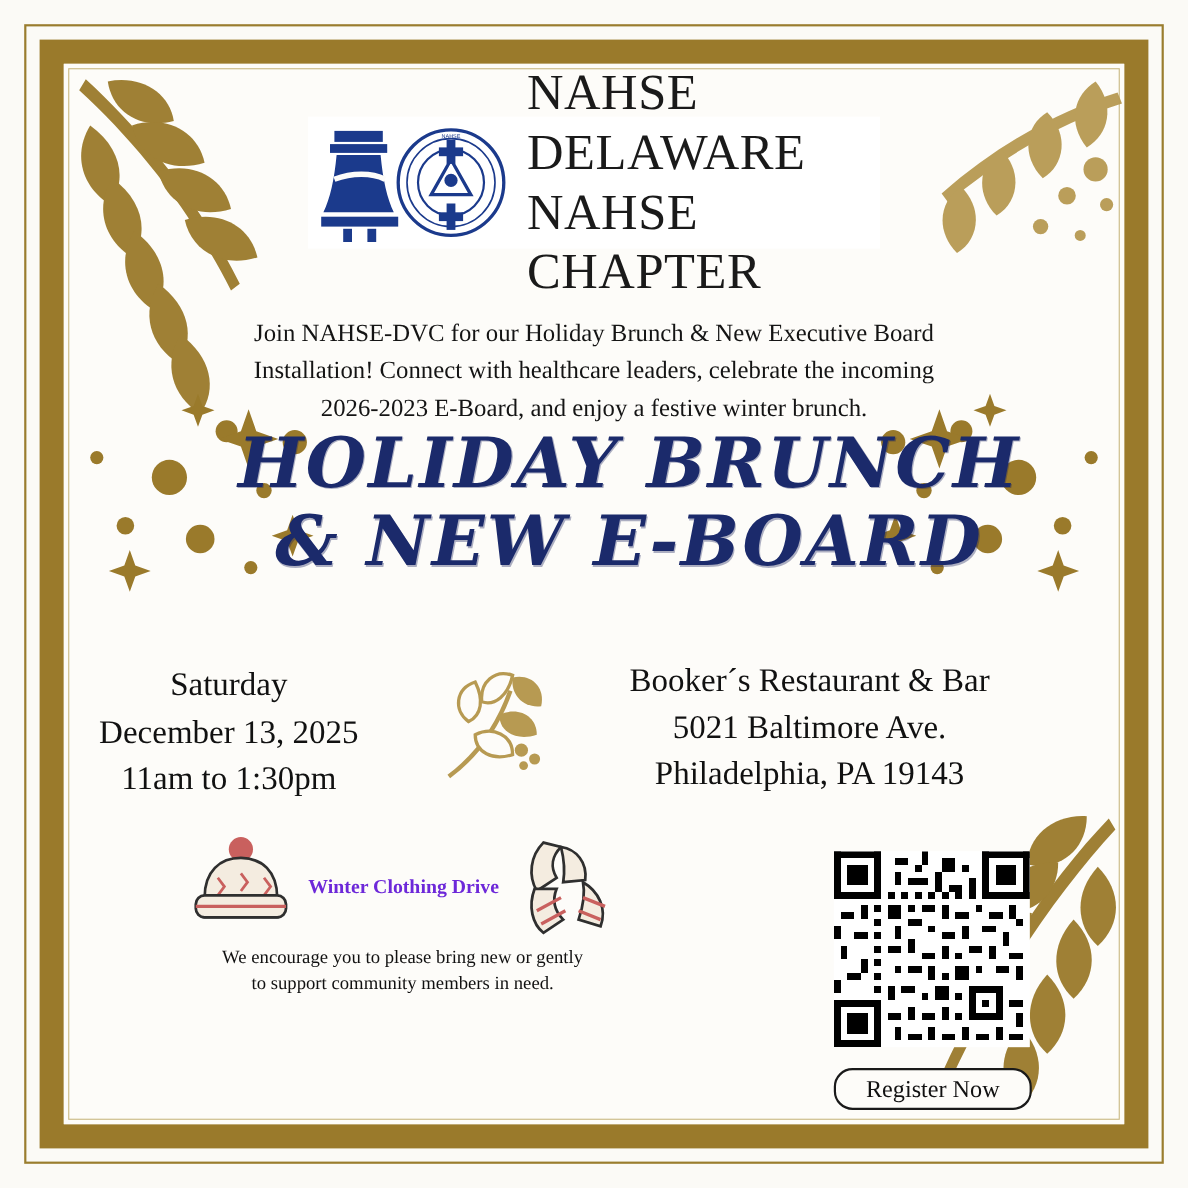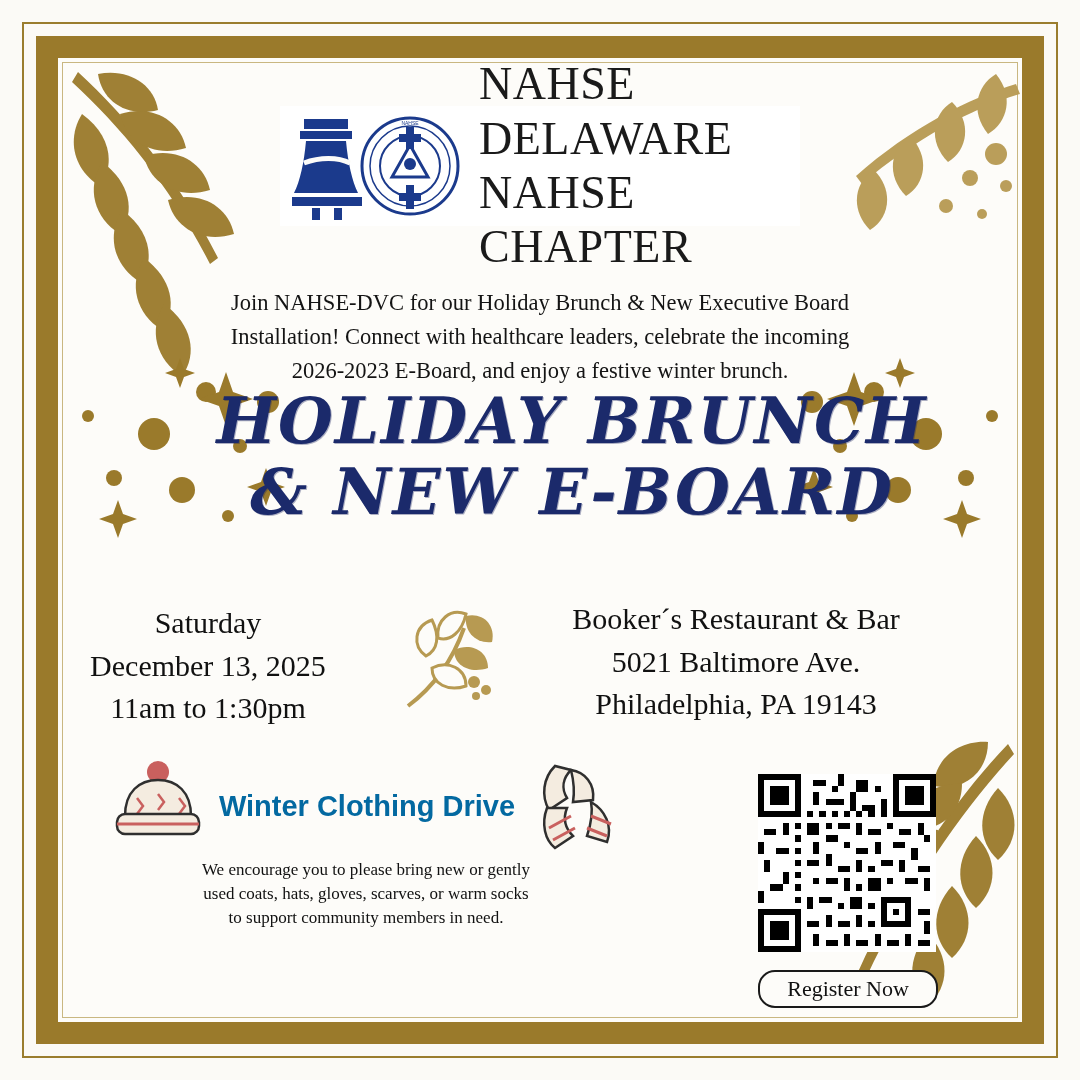--- a/index.html
+++ b/index.html
@@ -157,10 +157,10 @@
     height: 96px;
   }
   .drive-title {
-    font-family: Liberation Sans, sans-serif;
+    font-family: Liberation Serif, serif;
     font-weight: bold;
-    font-size: 29px;
-    color: #0369a1;
+    font-size: 18px;
+    color: #6d28d9;
     white-space: nowrap;
   }
   .drive-body {

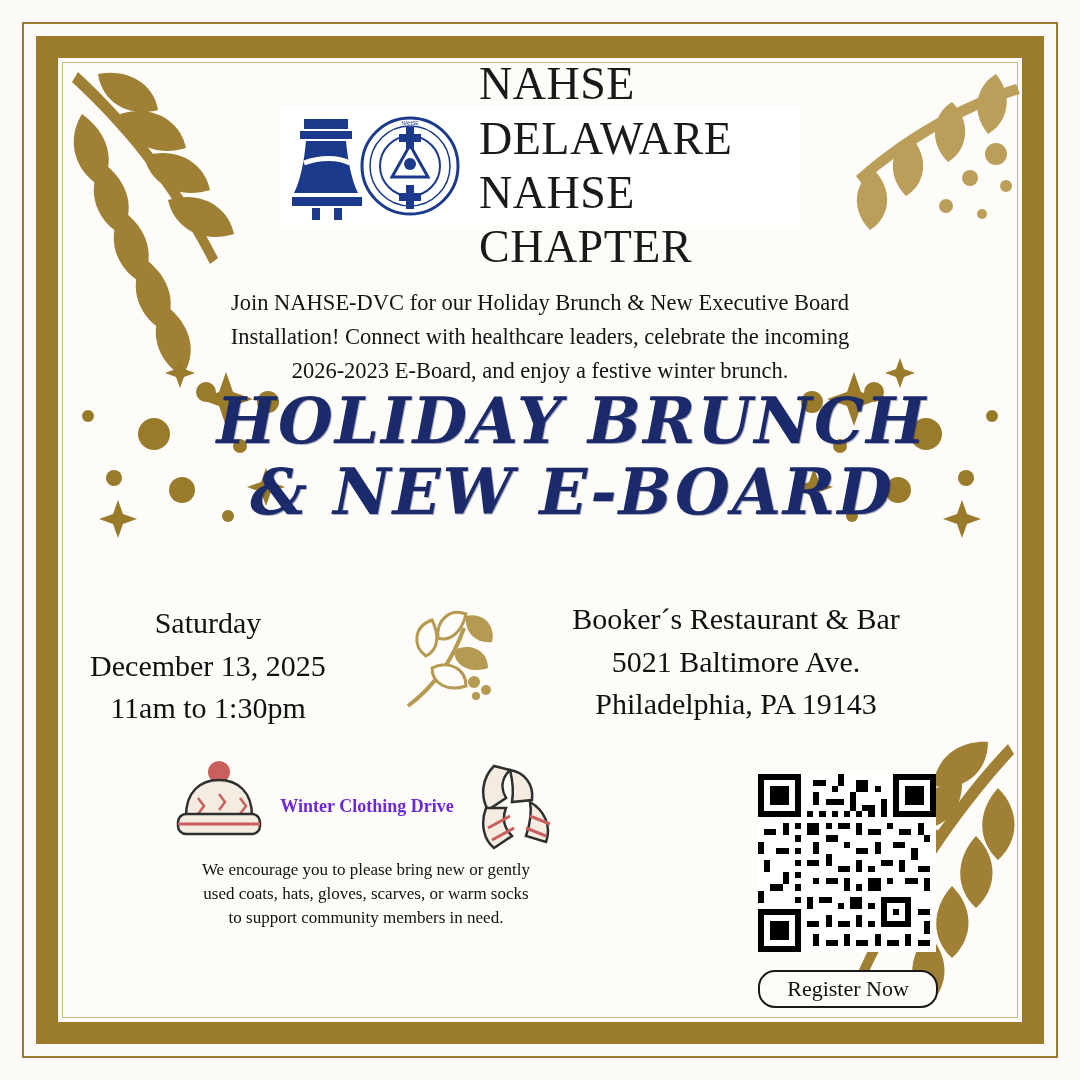--- a/index.html
+++ b/index.html
@@ -380,7 +380,6 @@
       </div>
       <div class="drive-body">
         <div>We encourage you to please bring new or gently</div>
-        <div>used coats, hats, gloves, scarves, or warm socks</div>
         <div>to support community members in need.</div>
       </div>
     </div>

